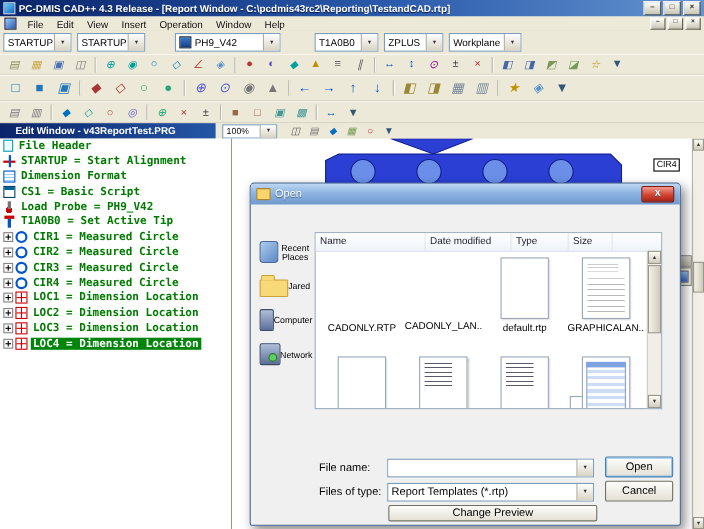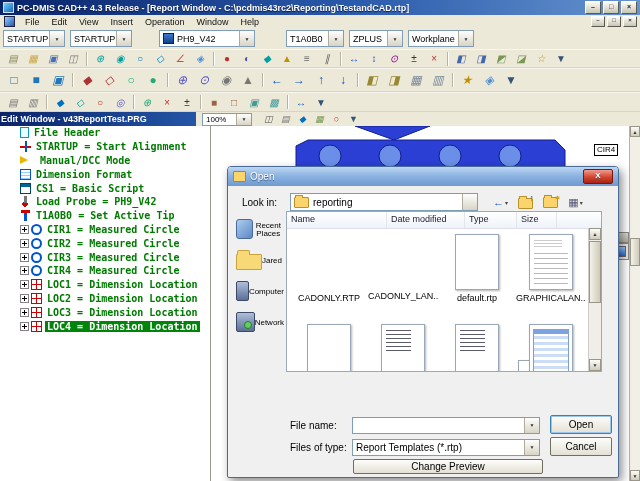--- a/index.html
+++ b/index.html
@@ -63,7 +63,7 @@
   .editbar{position:absolute;left:0;top:112px;width:640px;height:14px;background:#ece9d8;
     display:flex;align-items:center;}
   .edit-caption{width:196px;height:14px;flex:none;background:linear-gradient(90deg,#0a246a,#2456a6);
-    color:#fff;font-size:9px;font-weight:bold;line-height:14px;padding-left:1px;box-sizing:border-box;
+    color:#fff;font-size:9px;font-weight:bold;line-height:14px;padding-left:14px;box-sizing:border-box;
     white-space:nowrap;overflow:hidden;}
   .zoom-combo{margin-left:6px;width:50px;height:13px;font-size:8px;}
   .edit-icons{display:flex;margin-left:8px;align-items:center;}

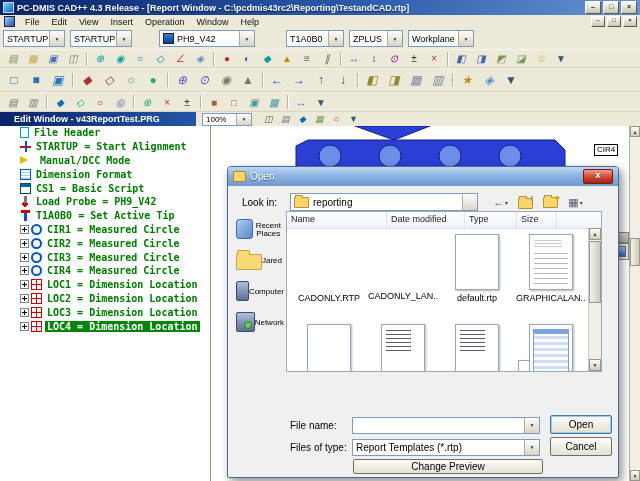--- a/index.html
+++ b/index.html
@@ -71,7 +71,7 @@
   
   .tree-panel{position:absolute;left:0;top:126px;width:211px;height:355px;background:#fff;
     border-right:1px solid #9a968a;box-sizing:border-box;overflow:hidden;}
-  .tree-row{display:flex;align-items:center;height:13.8px;padding-left:20px;white-space:nowrap;
+  .tree-row{display:flex;align-items:center;height:13.8px;padding-left:3px;white-space:nowrap;
     font-family:"DejaVu Sans Mono","Liberation Mono",monospace;font-size:10px;font-weight:bold;color:#007a00;}
   .tree-row .label{padding:0 2px;}
   .tree-row.selected .label{background:#00840a;color:#fff;}

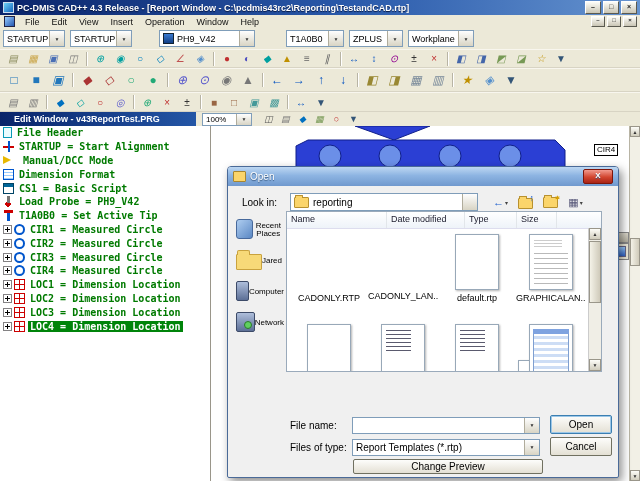--- a/index.html
+++ b/index.html
@@ -645,11 +645,6 @@
   </div>
     <div class="tree-row">
 
-    <span class="ti mode"></span>
-    <span class="label">Manual/DCC Mode</span>
-  </div>
-    <div class="tree-row">
-
     <span class="ti format"></span>
     <span class="label">Dimension Format</span>
   </div>

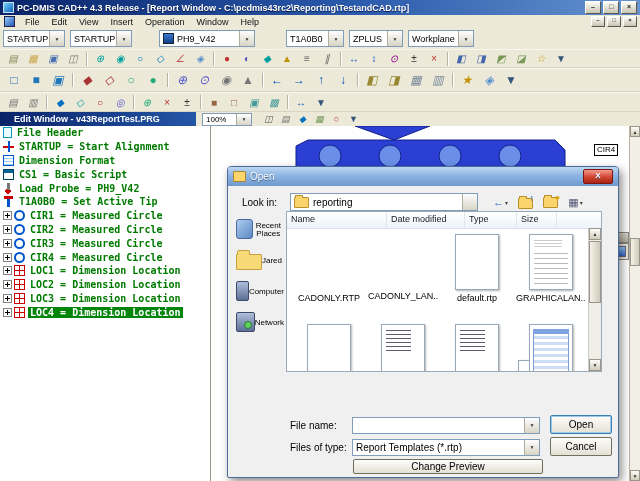--- a/index.html
+++ b/index.html
@@ -735,24 +735,6 @@
     <span class="dlg-close">X</span>
   </div>
 
-  <div class="dlg-row1">
-    <span class="lbl-lookin dlg-label">Look in:</span>
-    <div class="lookin-combo">
-      <i class="mini-folder"></i>
-      <span class="combo-text">reporting</span>
-      <span class="arrow" style="margin-left:auto;width:14px;height:100%;display:flex;align-items:center;justify-content:center;background:linear-gradient(#fefefe,#d8d4c4);border-left:1px solid #b0ac9c;"></span>
-    </div>
-    <div class="nav-btns">
-      <span class="nav-btn back"></span>
-      <span class="nav-btn up">
-          <i class="mini-folder" style="margin:3px 0 0 0;"></i>
-        </span>
-      <span class="nav-btn newf">
-          <i class="mini-folder" style="margin:0;"></i>
-        </span>
-      <span class="nav-btn views"></span>
-    </div>
-  </div>
 
   <div class="places">
 

